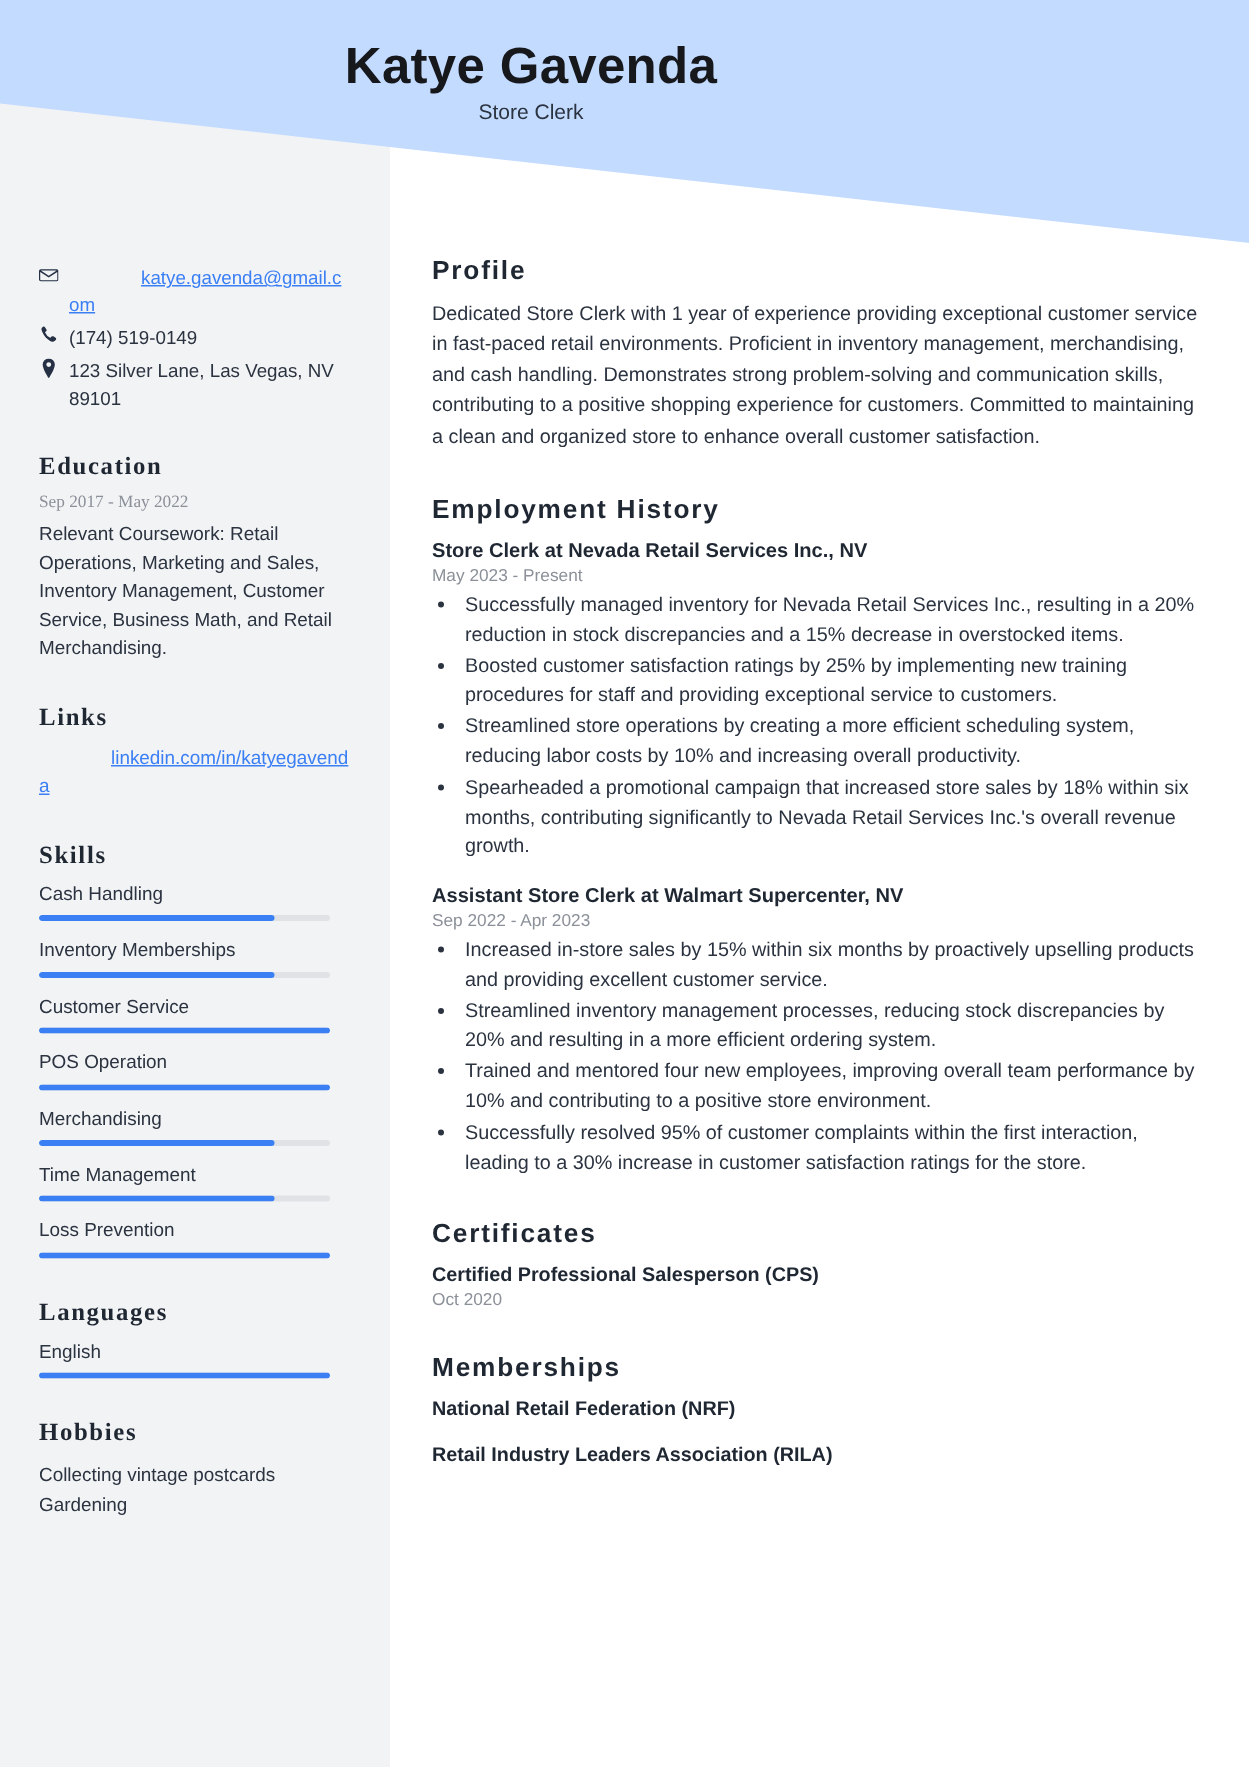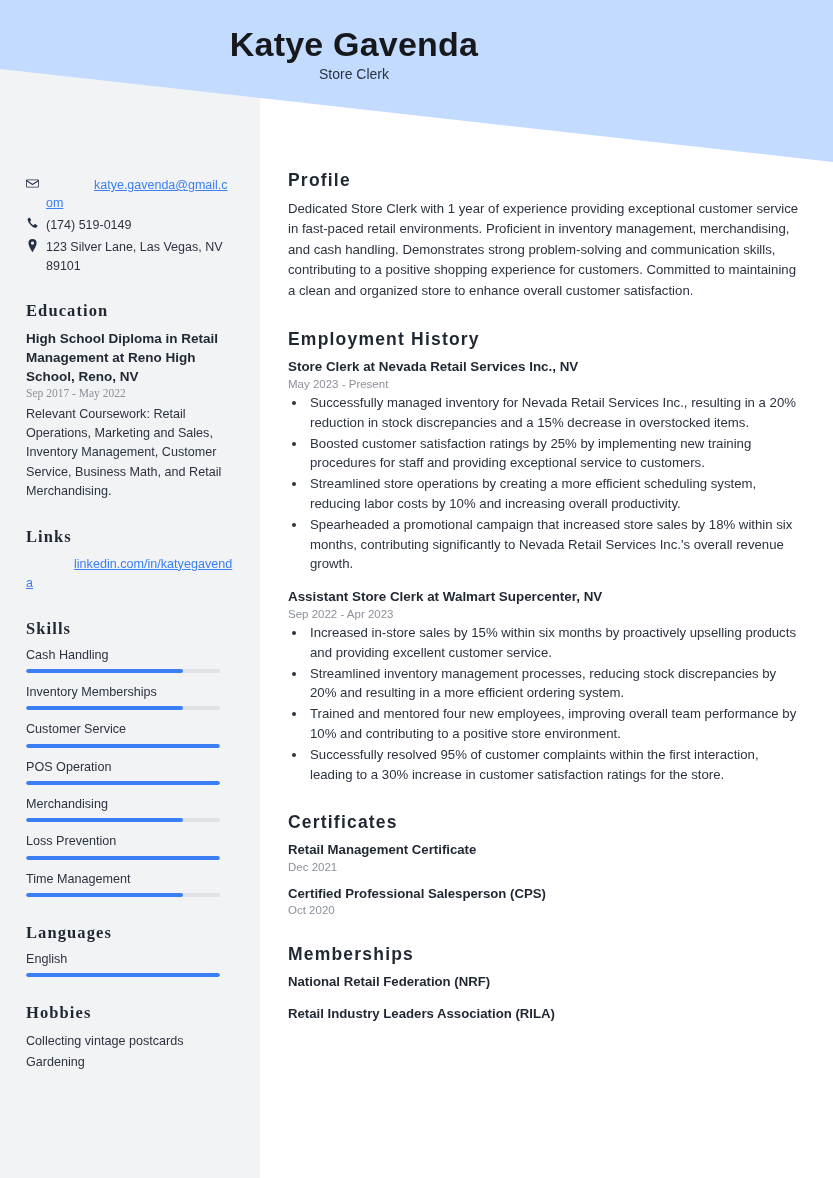--- a/index.html
+++ b/index.html
@@ -293,7 +293,6 @@
 
     <div class="side-sec">
       <div class="side-h">Education</div>
-      <p class="edu-title">High School Diploma in Retail Management at Reno High School, Reno, NV</p>
       <p class="edu-date">Sep 2017 - May 2022</p>
       <p class="edu-desc">Relevant Coursework: Retail Operations, Marketing and Sales, Inventory Management, Customer Service, Business Math, and Retail Merchandising.</p>
     </div>

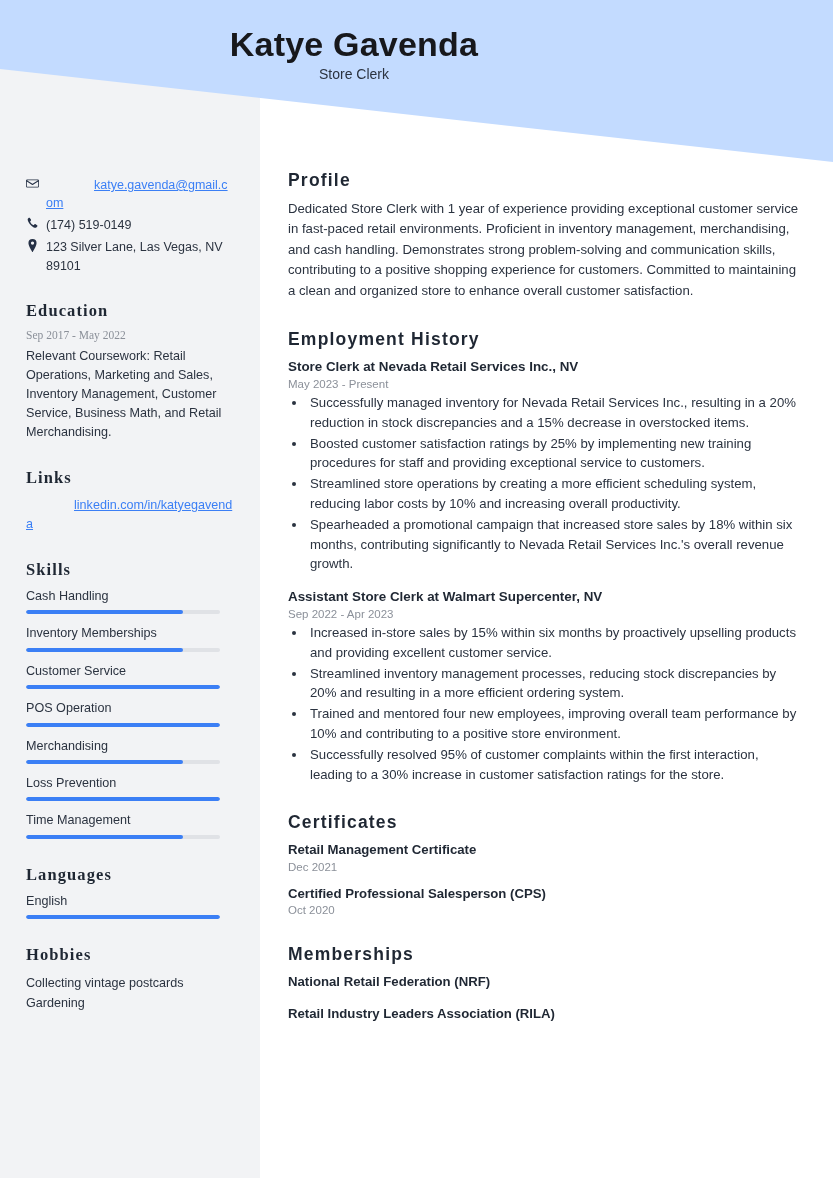--- a/index.html
+++ b/index.html
@@ -337,15 +337,15 @@
           </div>
       </div>
       <div class="skill-item">
+        <div class="skill-label">Time Management</div>
+        <div class="bar-track">
+            <div class="bar-fill" style="width: 81%;"></div>
+          </div>
+      </div>
+      <div class="skill-item">
         <div class="skill-label">Loss Prevention</div>
         <div class="bar-track">
             <div class="bar-fill" style="width: 100%;"></div>
-          </div>
-      </div>
-      <div class="skill-item">
-        <div class="skill-label">Time Management</div>
-        <div class="bar-track">
-            <div class="bar-fill" style="width: 81%;"></div>
           </div>
       </div>
     </div>

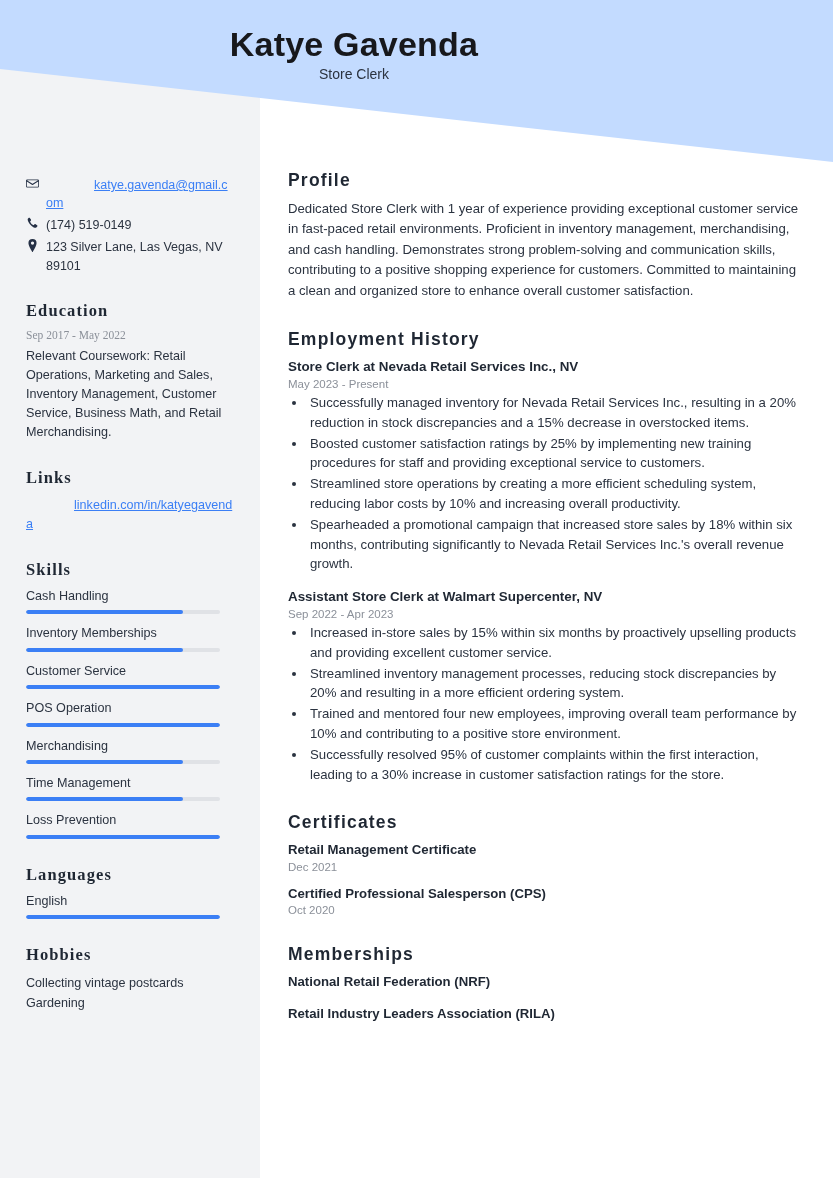--- a/index.html
+++ b/index.html
@@ -404,10 +404,6 @@
     <div class="main-sec">
       <div class="main-h">Certificates</div>
       <div class="cert">
-        <p class="cert-title">Retail Management Certificate</p>
-        <p class="cert-date">Dec 2021</p>
-      </div>
-      <div class="cert">
         <p class="cert-title">Certified Professional Salesperson (CPS)</p>
         <p class="cert-date">Oct 2020</p>
       </div>

